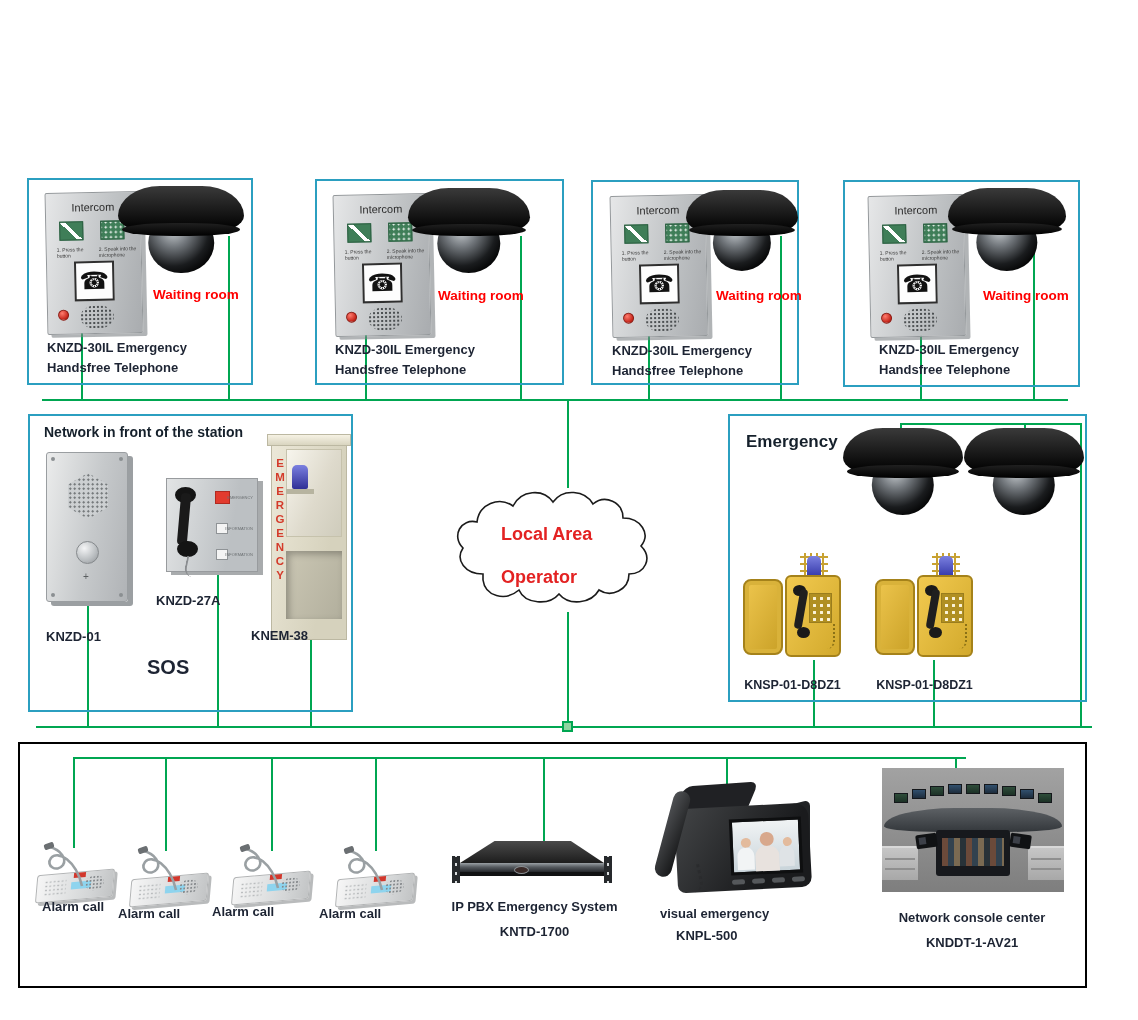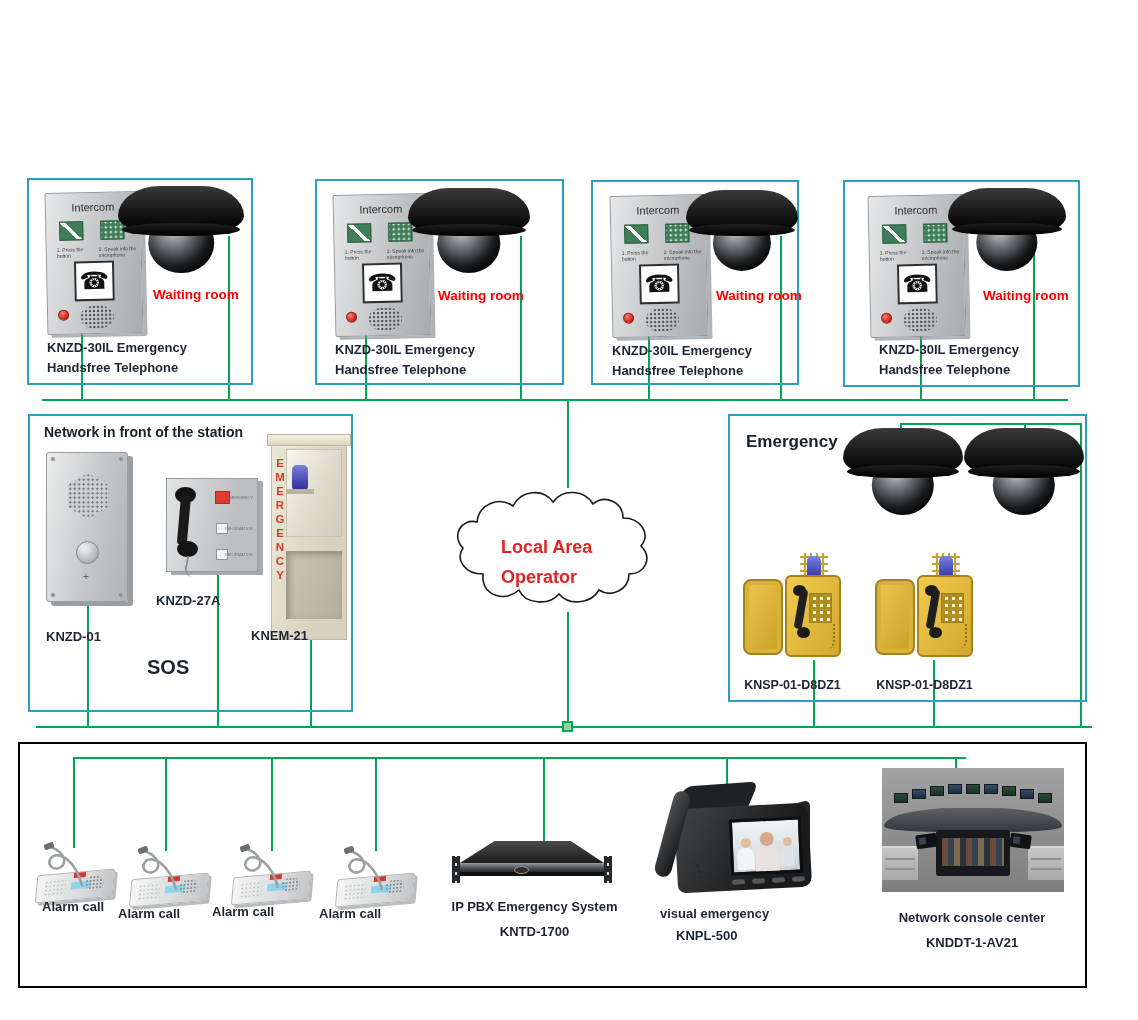--- a/index.html
+++ b/index.html
@@ -350,7 +350,7 @@
              C116 10 138 12 146 26 C158 16 176 24 176 40 C194 40 204 56 194 68 C206 80 198 96 182 96
              C182 112 164 120 152 112 C144 126 122 128 112 116 C102 128 78 126 72 112 C58 124 38 118 36 102 Z" fill="#ffffff" stroke="#1b1b1b" stroke-width="1.6"></path>
   </svg>
-  <div class="cloud-txt" style="left:501px;top:537px">Local Area</div>
+  <div class="cloud-txt" style="left:501px;top:524px">Local Area</div>
   <div class="cloud-txt" style="left:501px;top:567px">Operator</div>
 
   <div class="sec-title" style="left:746px;top:432px;font-size:17px">Emergency</div>

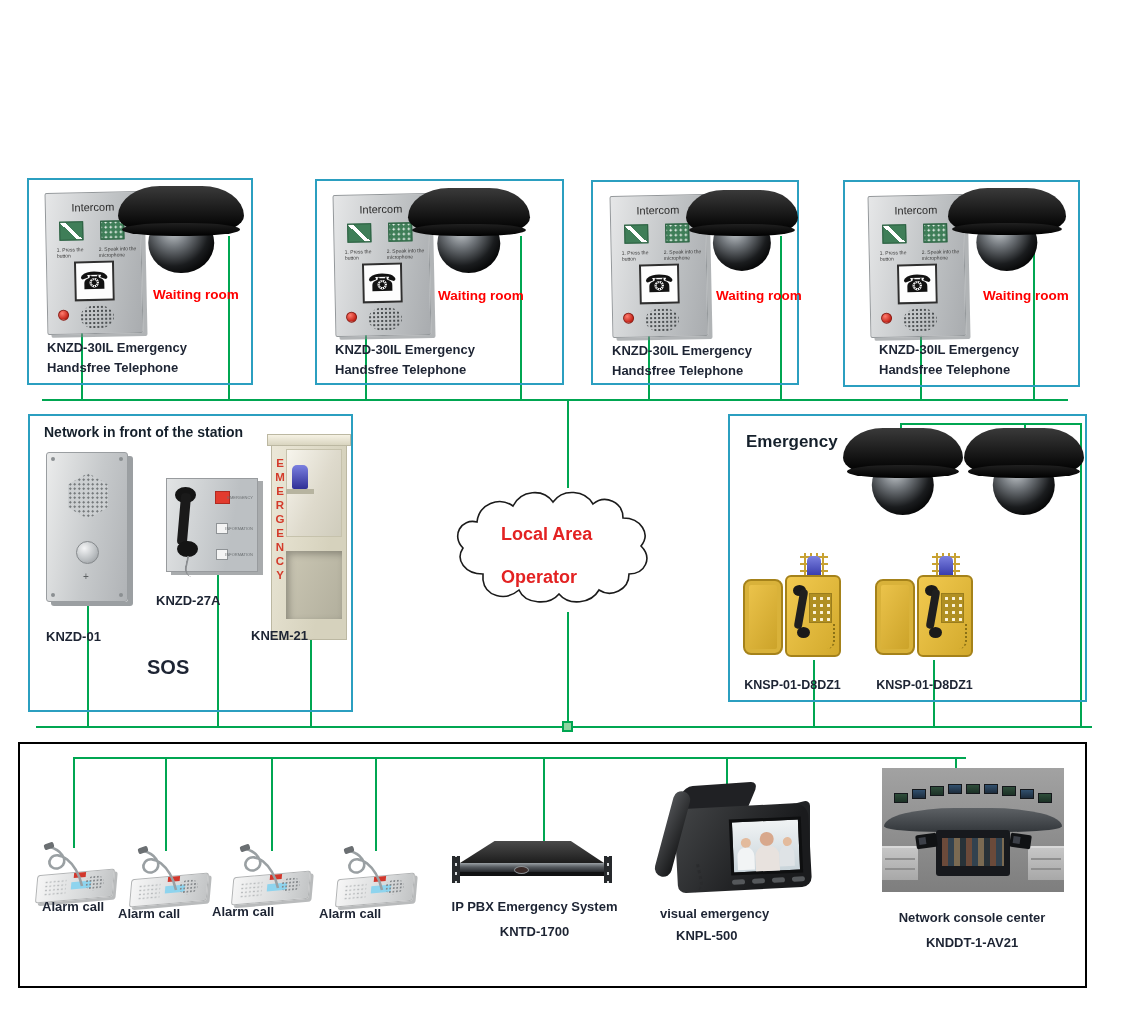--- a/index.html
+++ b/index.html
@@ -342,7 +342,7 @@
 
   <div class="lbl" style="left:46px;top:629px">KNZD-01</div>
   <div class="lbl" style="left:156px;top:593px">KNZD-27A</div>
-  <div class="lbl" style="left:251px;top:628px">KNEM-21</div>
+  <div class="lbl" style="left:251px;top:628px">KNEM-38</div>
   <div class="lbl" style="left:147px;top:656px;font-size:20px">SOS</div>
 
   <svg class="cloud-svg" style="left:447px;top:478px" width="218" height="146" viewBox="0 0 218 146">

